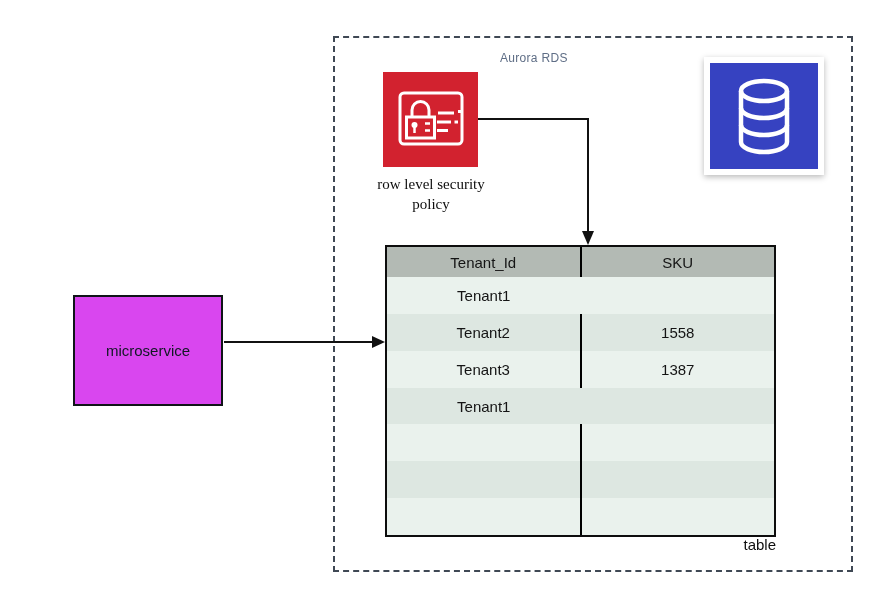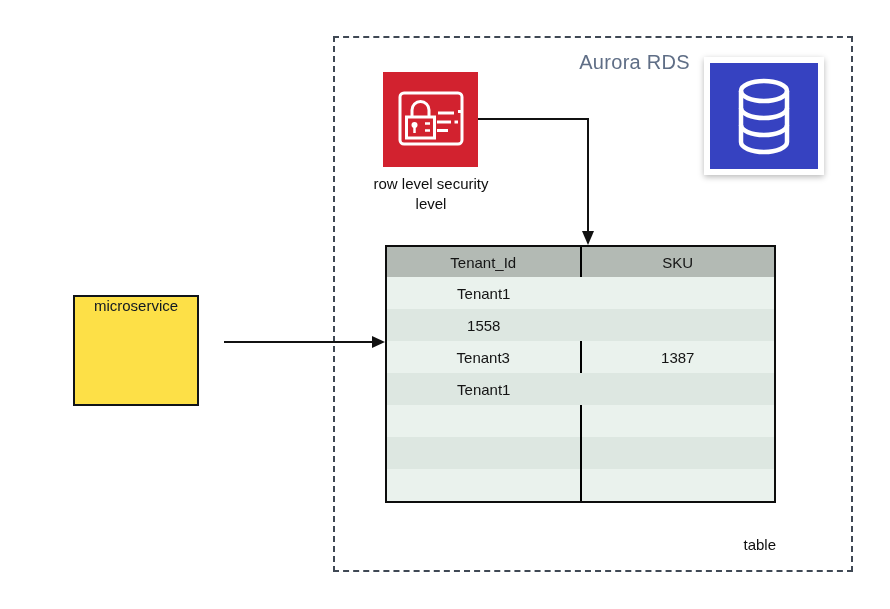--- a/index.html
+++ b/index.html
@@ -13,8 +13,8 @@
     border:2px dashed #3f4854;
   }
   .aurora-label{
-    position:absolute;left:500px;top:51px;width:190px;text-align:right;
-    font-size:20px;color:#5f6e86;letter-spacing:.3px;
+    position:absolute;left:500px;top:51px;width:190px;text-align:left;
+    font-size:12px;color:#5f6e86;letter-spacing:.3px;
   }
   
   .rls-icon{

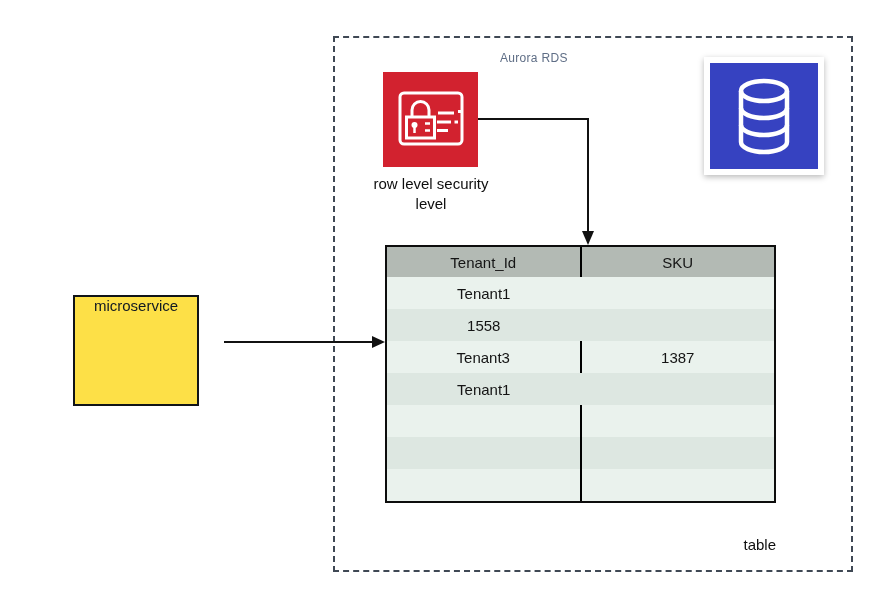--- a/index.html
+++ b/index.html
@@ -23,7 +23,7 @@
   }
   .rls-label{
     position:absolute;left:345px;top:174px;width:172px;text-align:center;
-    font-size:15px;line-height:20px;color:#0e0e0e;
+    font-size:15px;line-height:20px;color:#0e0e0e;font-family:Liberation Serif, serif;
   }
   
   .db-icon{

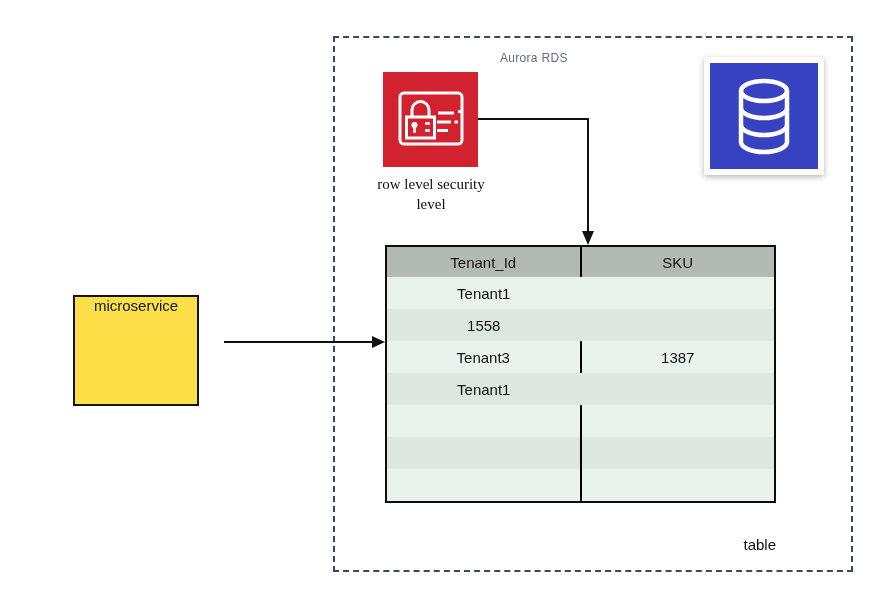--- a/index.html
+++ b/index.html
@@ -97,7 +97,7 @@
   </div>
   <div class="rls-label">
     <div>row level security</div>
-    <div>level</div>
+    <div>policy</div>
   </div>
 
   <div class="db-icon">

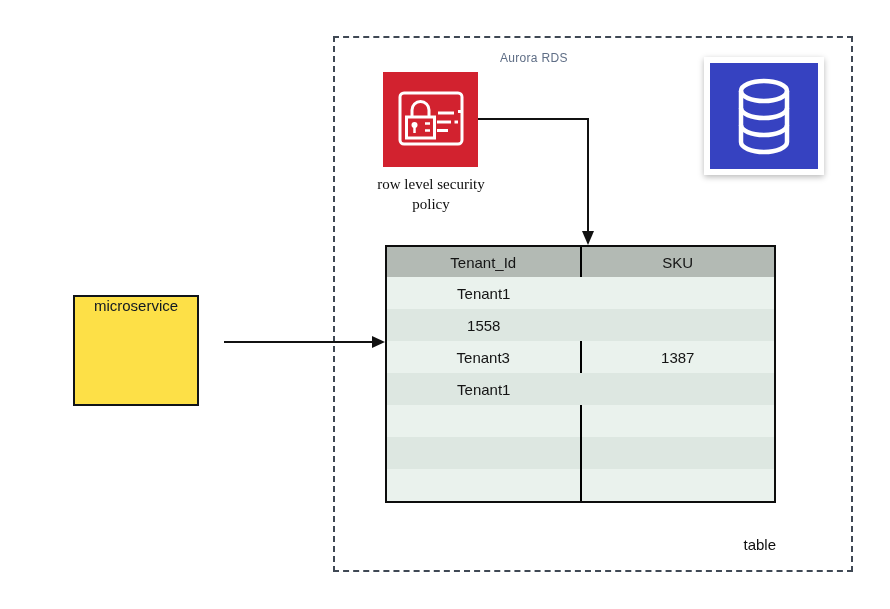--- a/index.html
+++ b/index.html
@@ -41,7 +41,7 @@
   }
   
   .db-table{
-    position:absolute;left:385px;top:245px;width:391px;height:258px;
+    position:absolute;left:385px;top:245px;width:391px;height:292px;
     border:2px solid #0d0d0d;box-sizing:border-box;
     display:flex;flex-direction:column;
   }

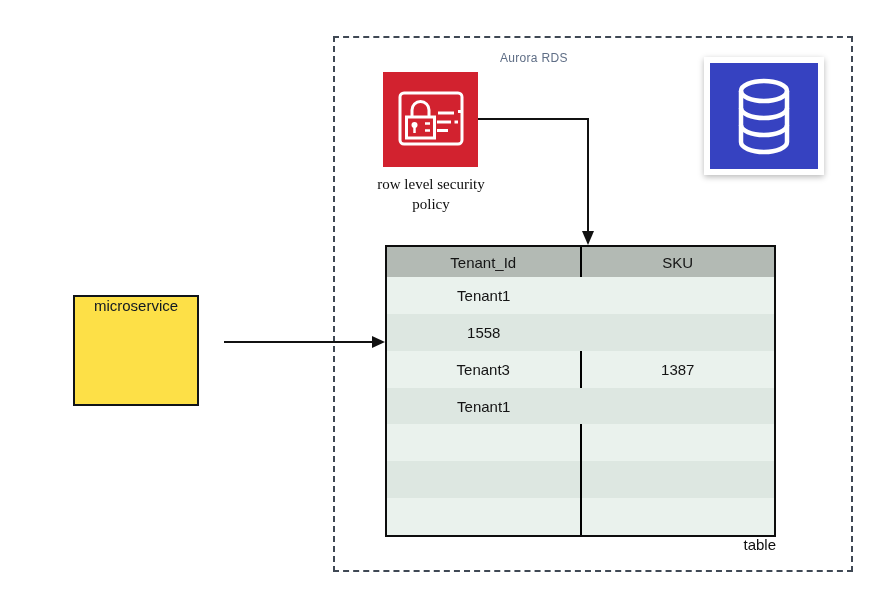--- a/index.html
+++ b/index.html
@@ -124,6 +124,7 @@
       <div class="cell">Tenant1</div>
     </div>
     <div class="trow">
+      <div class="cell">Tenant2</div>
       <div class="cell">1558</div>
     </div>
     <div class="trow">

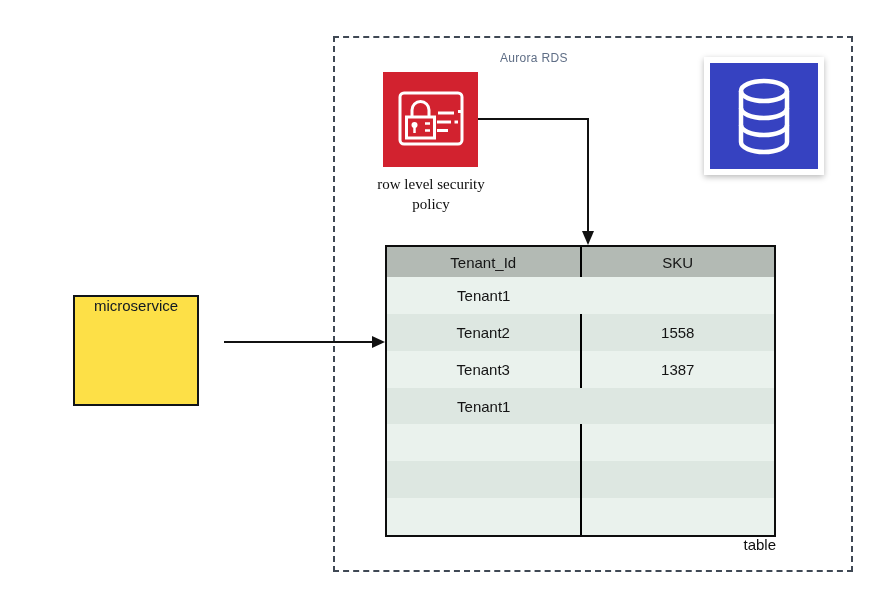--- a/index.html
+++ b/index.html
@@ -34,9 +34,9 @@
   }
   
   .microservice{
-    position:absolute;left:73px;top:295px;width:126px;height:111px;
-    background:#fde047;border:2px solid #101418;box-sizing:border-box;
-    display:flex;align-items:flex-start;justify-content:center;
+    position:absolute;left:73px;top:295px;width:150px;height:111px;
+    background:#d946ef;border:2px solid #101418;box-sizing:border-box;
+    display:flex;align-items:center;justify-content:center;
     font-size:15px;color:#101823;
   }
   

